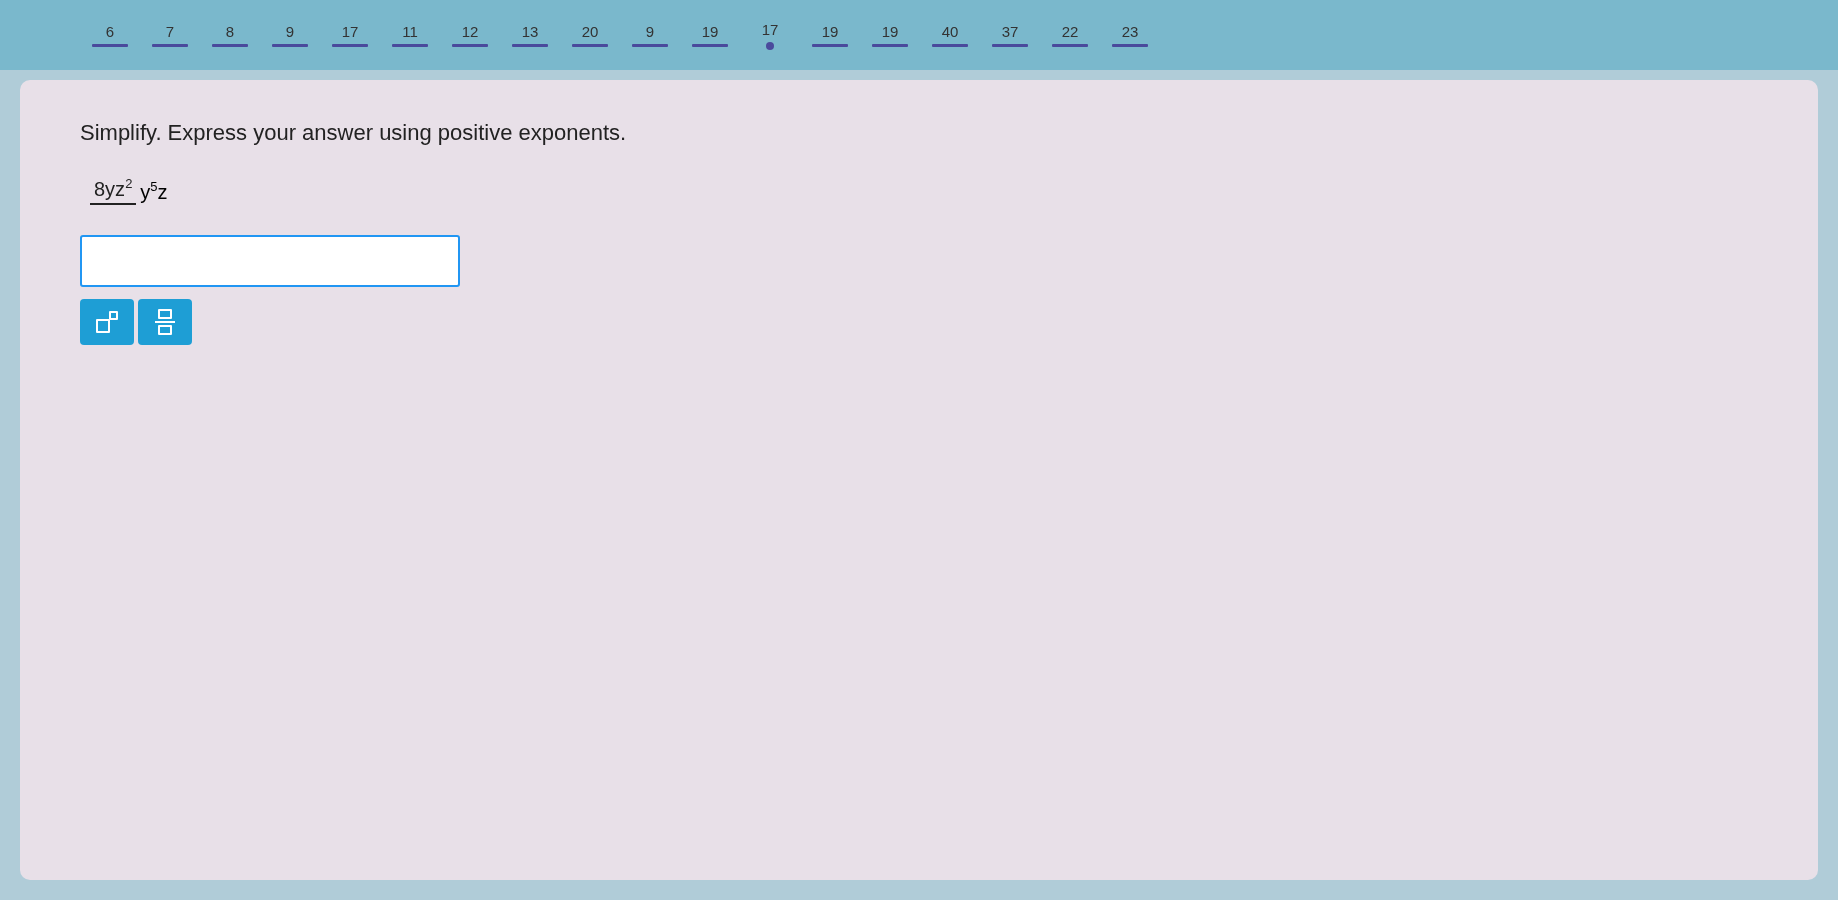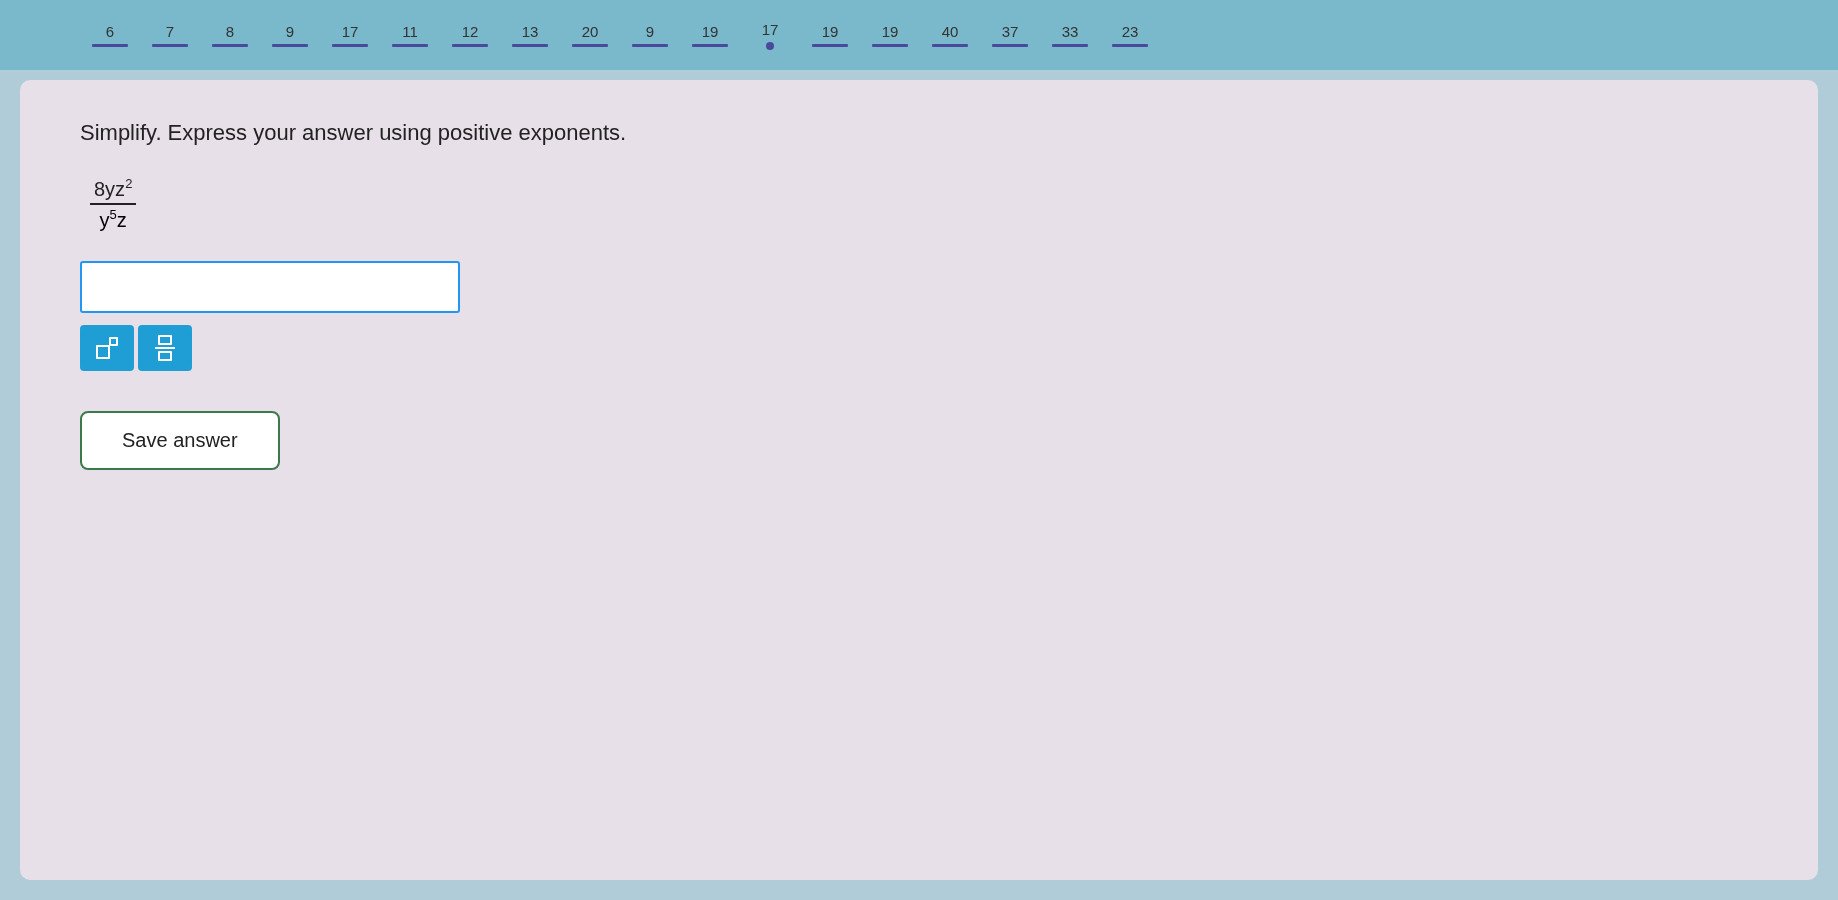--- a/index.html
+++ b/index.html
@@ -242,7 +242,7 @@
         <span class="underline"></span>
       </div>
       <div class="nav-item">
-        <span class="num">33</span>
+        <span class="num">22</span>
         <span class="underline"></span>
       </div>
       <div class="nav-item">

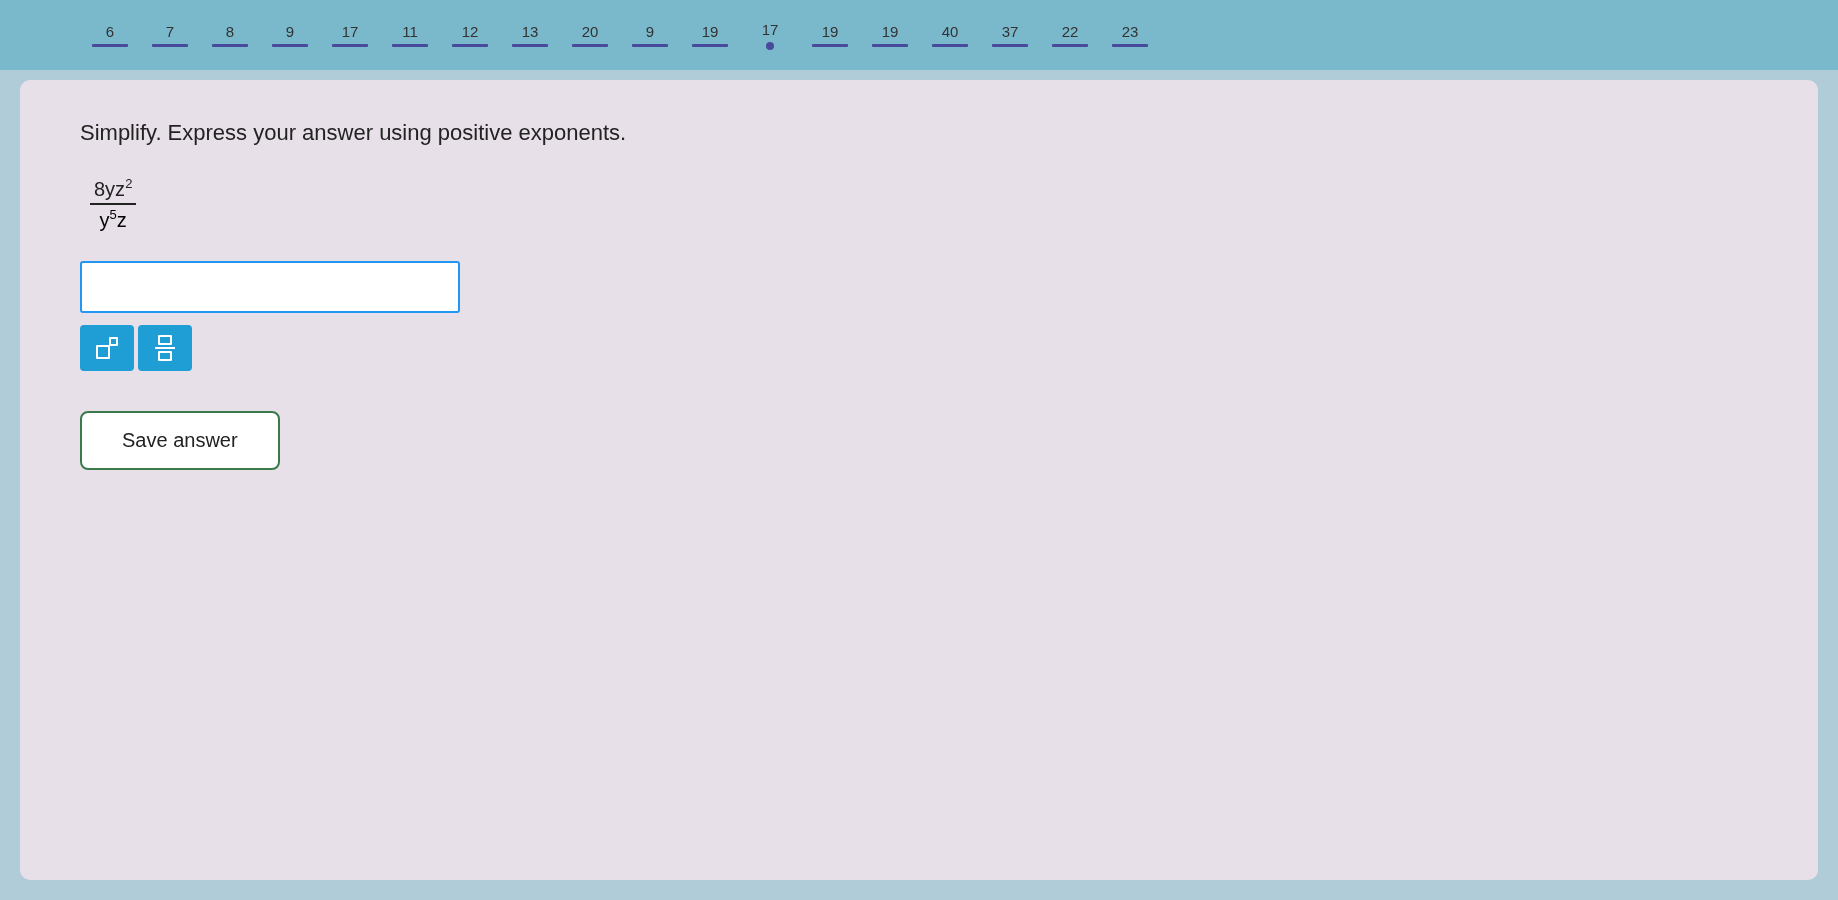--- a/index.html
+++ b/index.html
@@ -83,7 +83,7 @@
 
     .fraction {
       display: inline-flex;
-      flex-direction: column;
+      flex-direction: row;
       align-items: center;
       vertical-align: middle;
     }

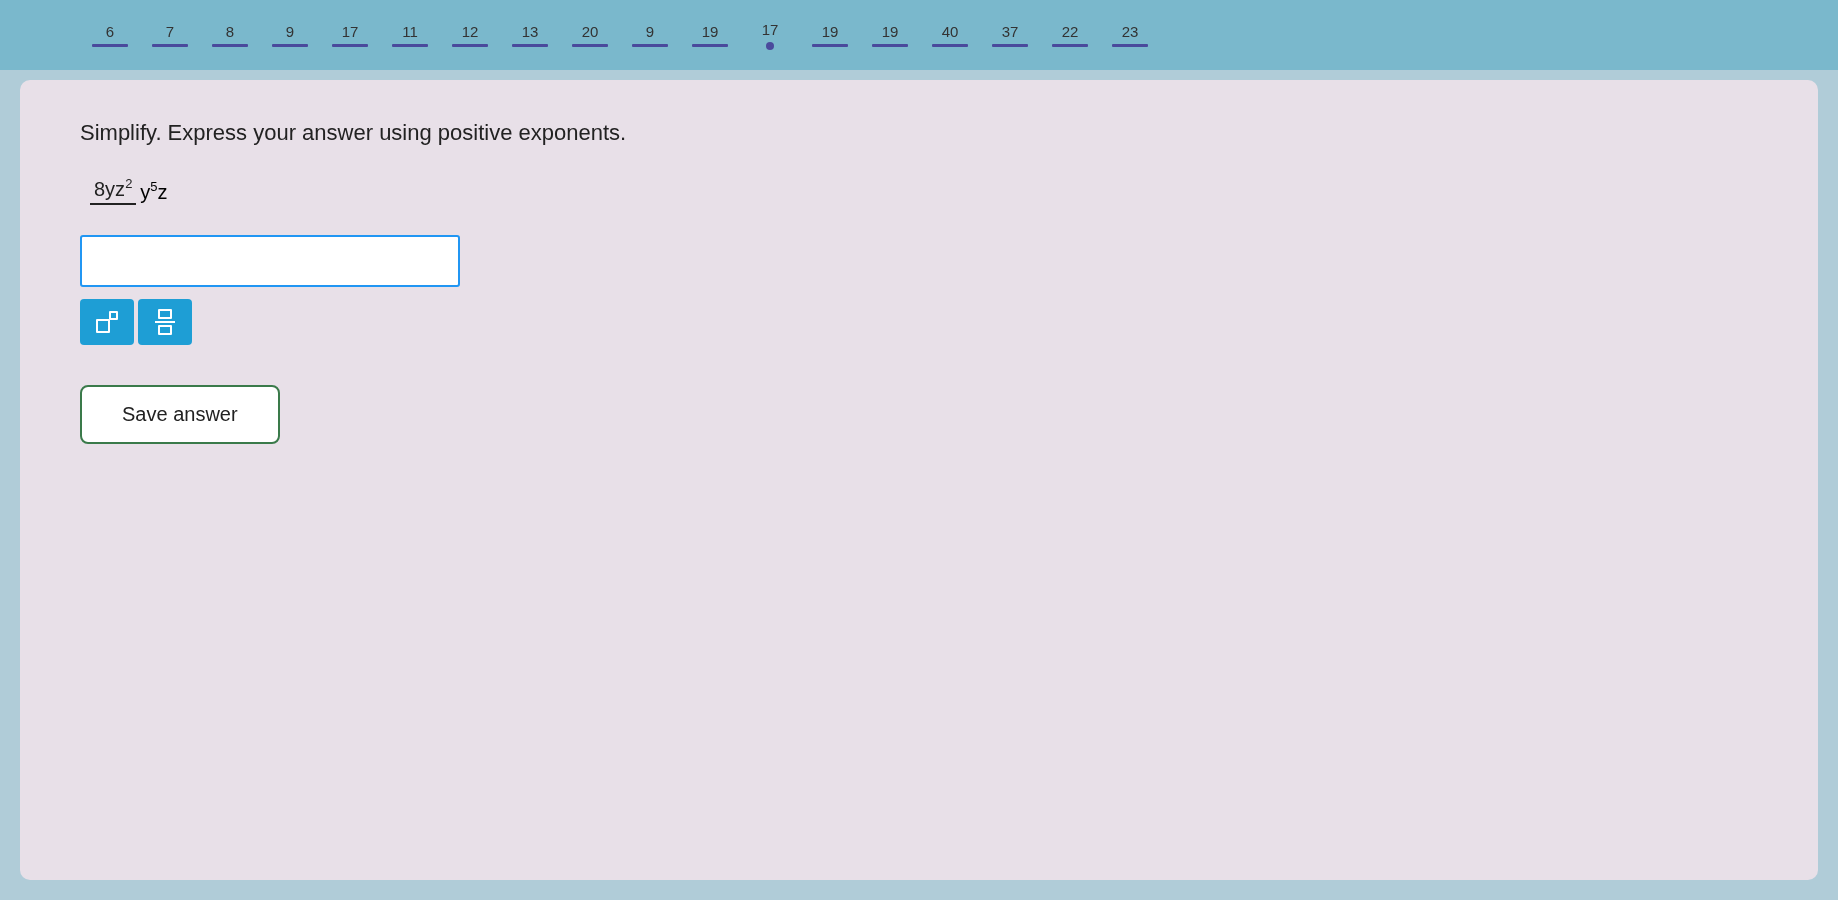--- a/index.html
+++ b/index.html
@@ -292,7 +292,6 @@
   </div>
 
   
-  <button class="save-answer-btn">Save answer</button>
 
 </div>
 

